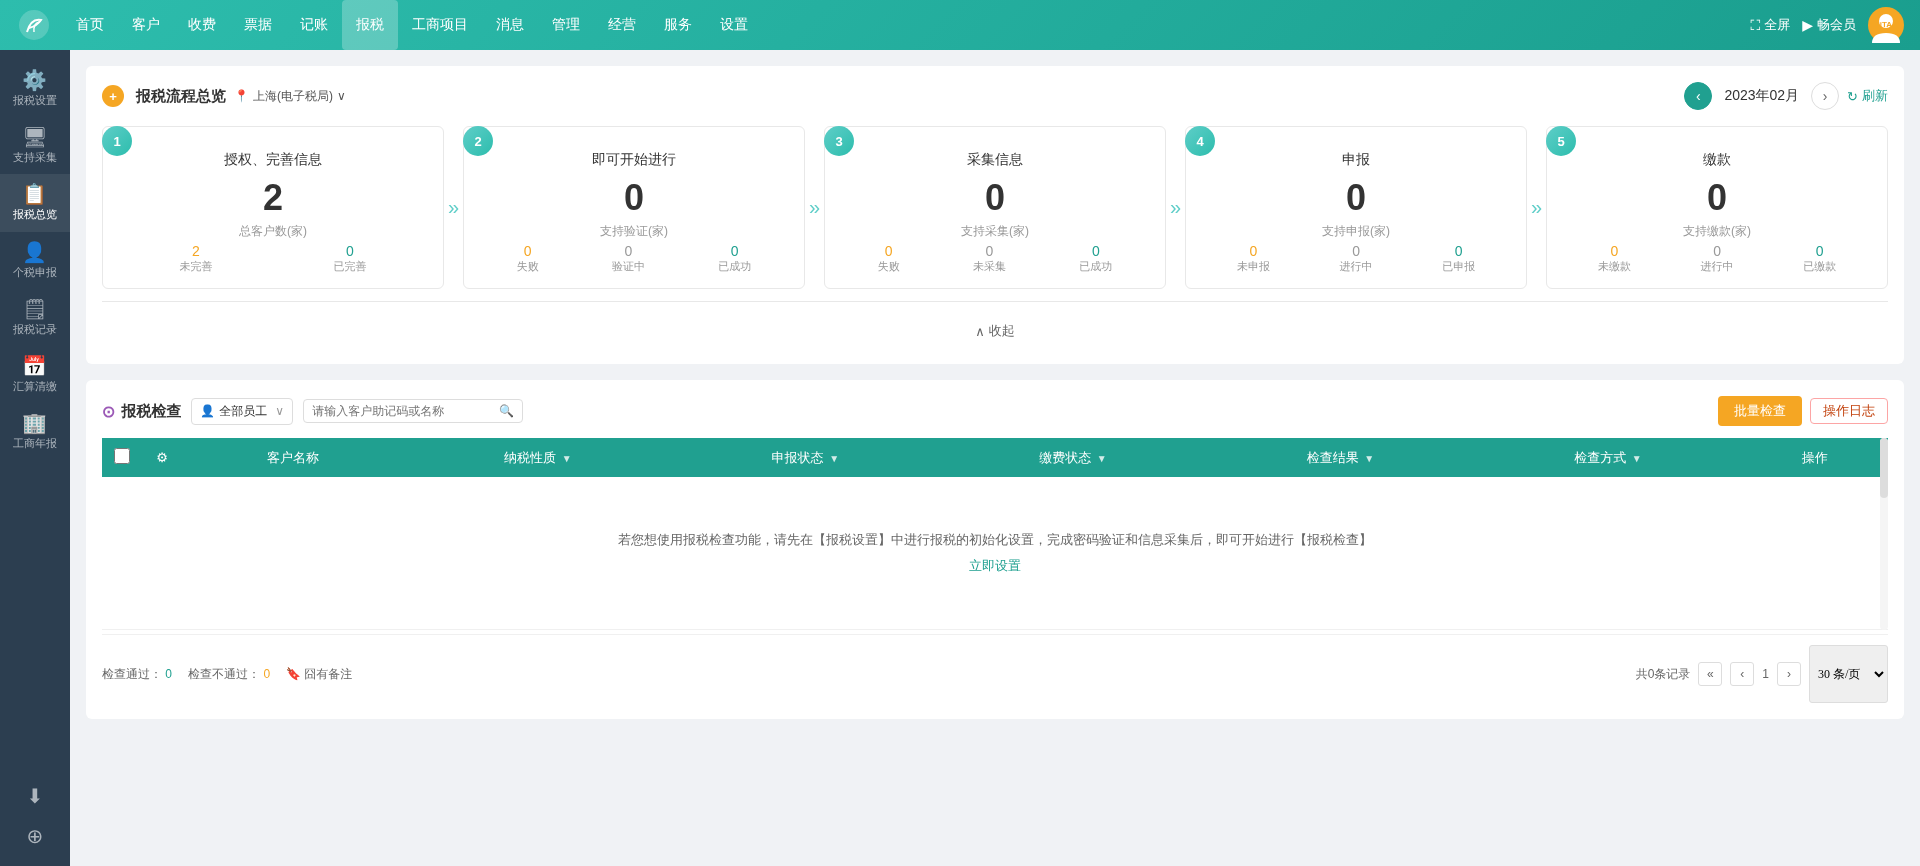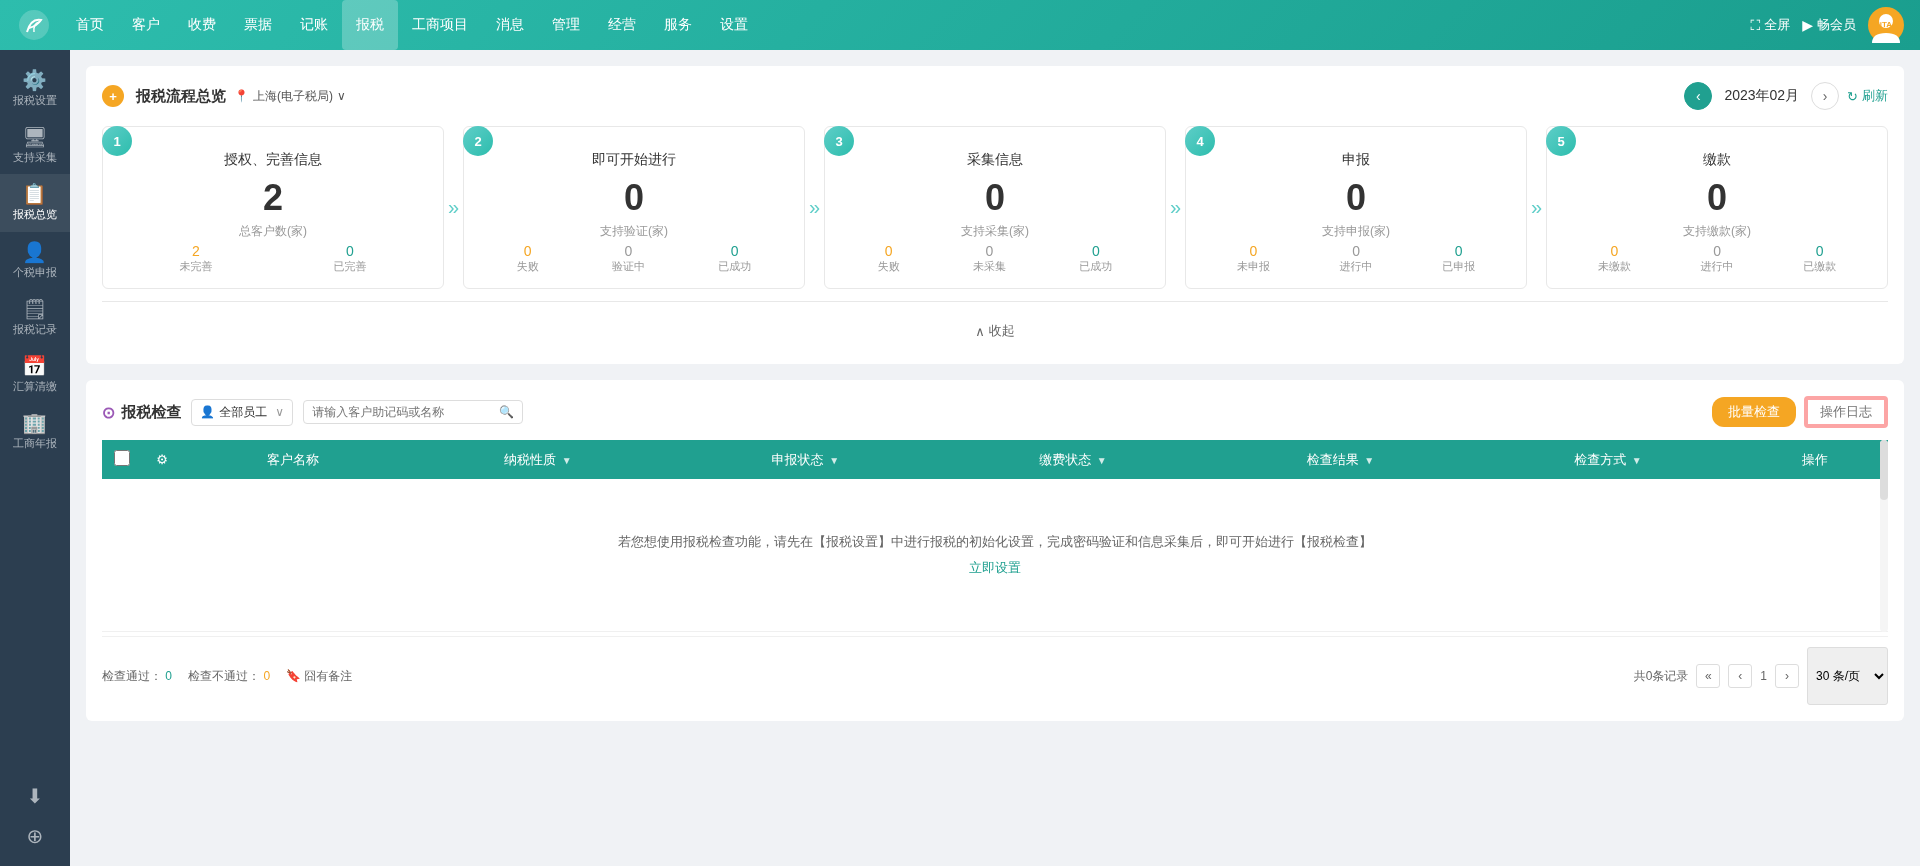--- a/index.html
+++ b/index.html
@@ -123,7 +123,7 @@
     }
     .check-header-right { margin-left: auto; display: flex; align-items: center; gap: 8px; }
     .batch-check-btn {
-      background: #f5a623; color: #fff; border: none; border-radius: 12px;
+      background: #f5a623; color: #fff; border: none; border-radius: 4px;
       padding: 6px 16px; font-size: 13px; cursor: pointer;
     }
     .log-btn {

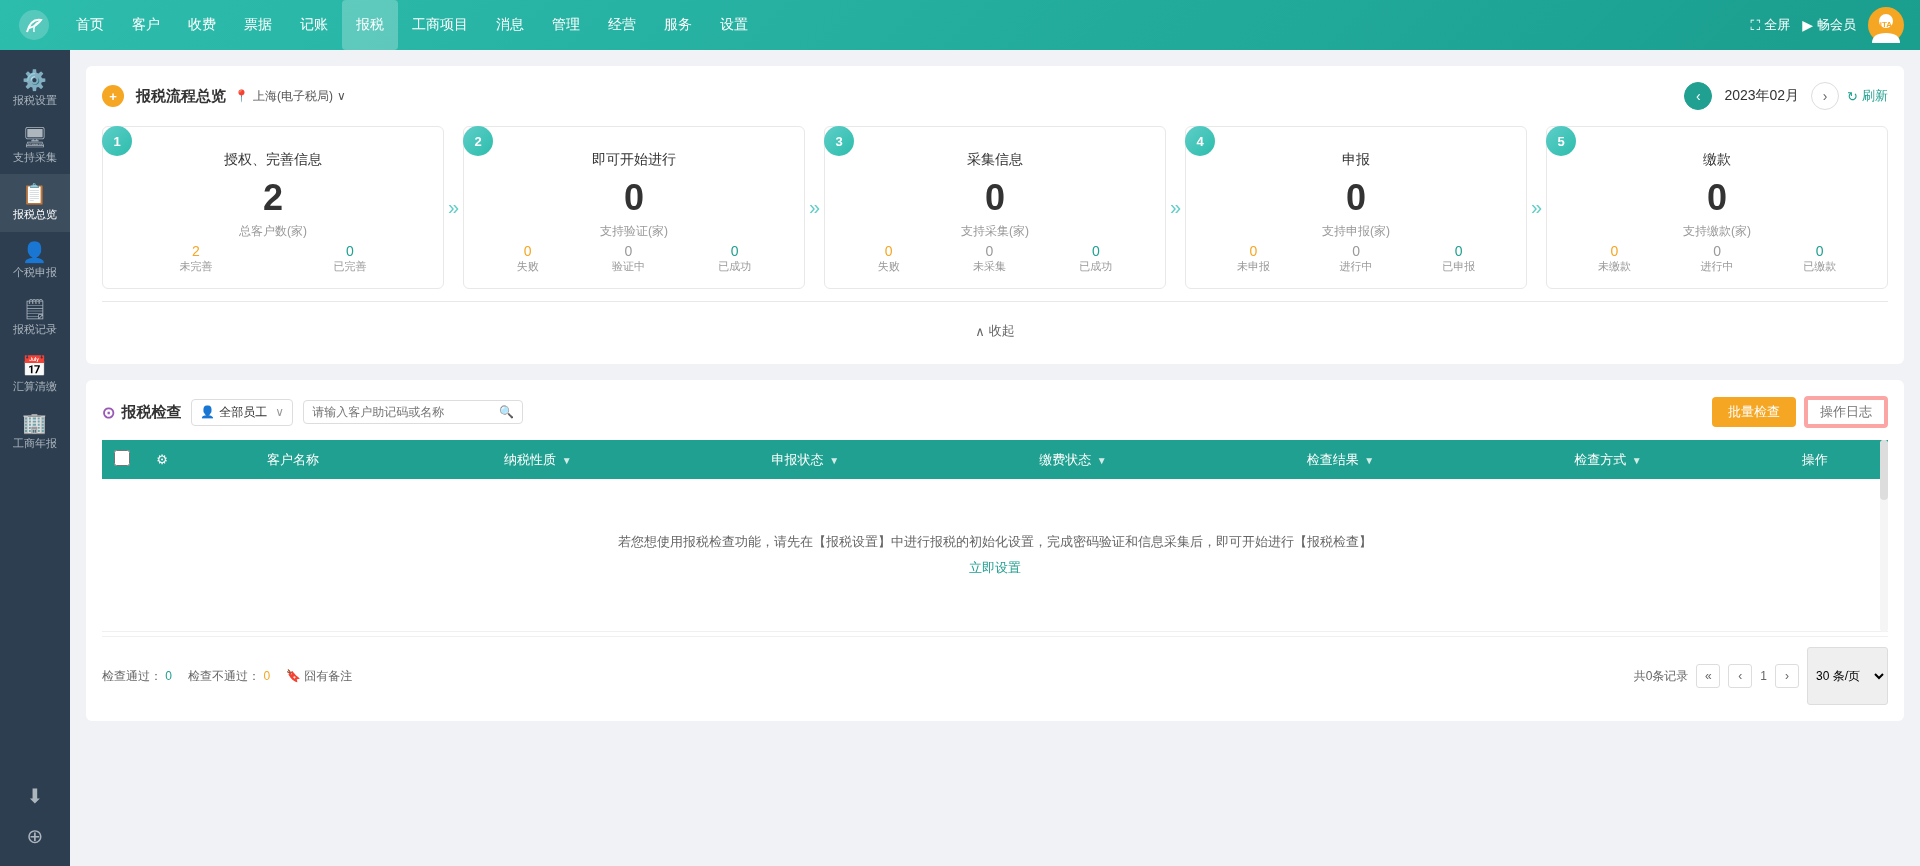--- a/index.html
+++ b/index.html
@@ -127,7 +127,7 @@
       padding: 6px 16px; font-size: 13px; cursor: pointer;
     }
     .log-btn {
-      border: 4px solid #fca5a5; background: #fff; color: #737373; border-radius: 4px;
+      border: 1px solid #fca5a5; background: #fff; color: #c2410c; border-radius: 4px;
       padding: 3px 12px; font-size: 13px; cursor: pointer;
     }
 

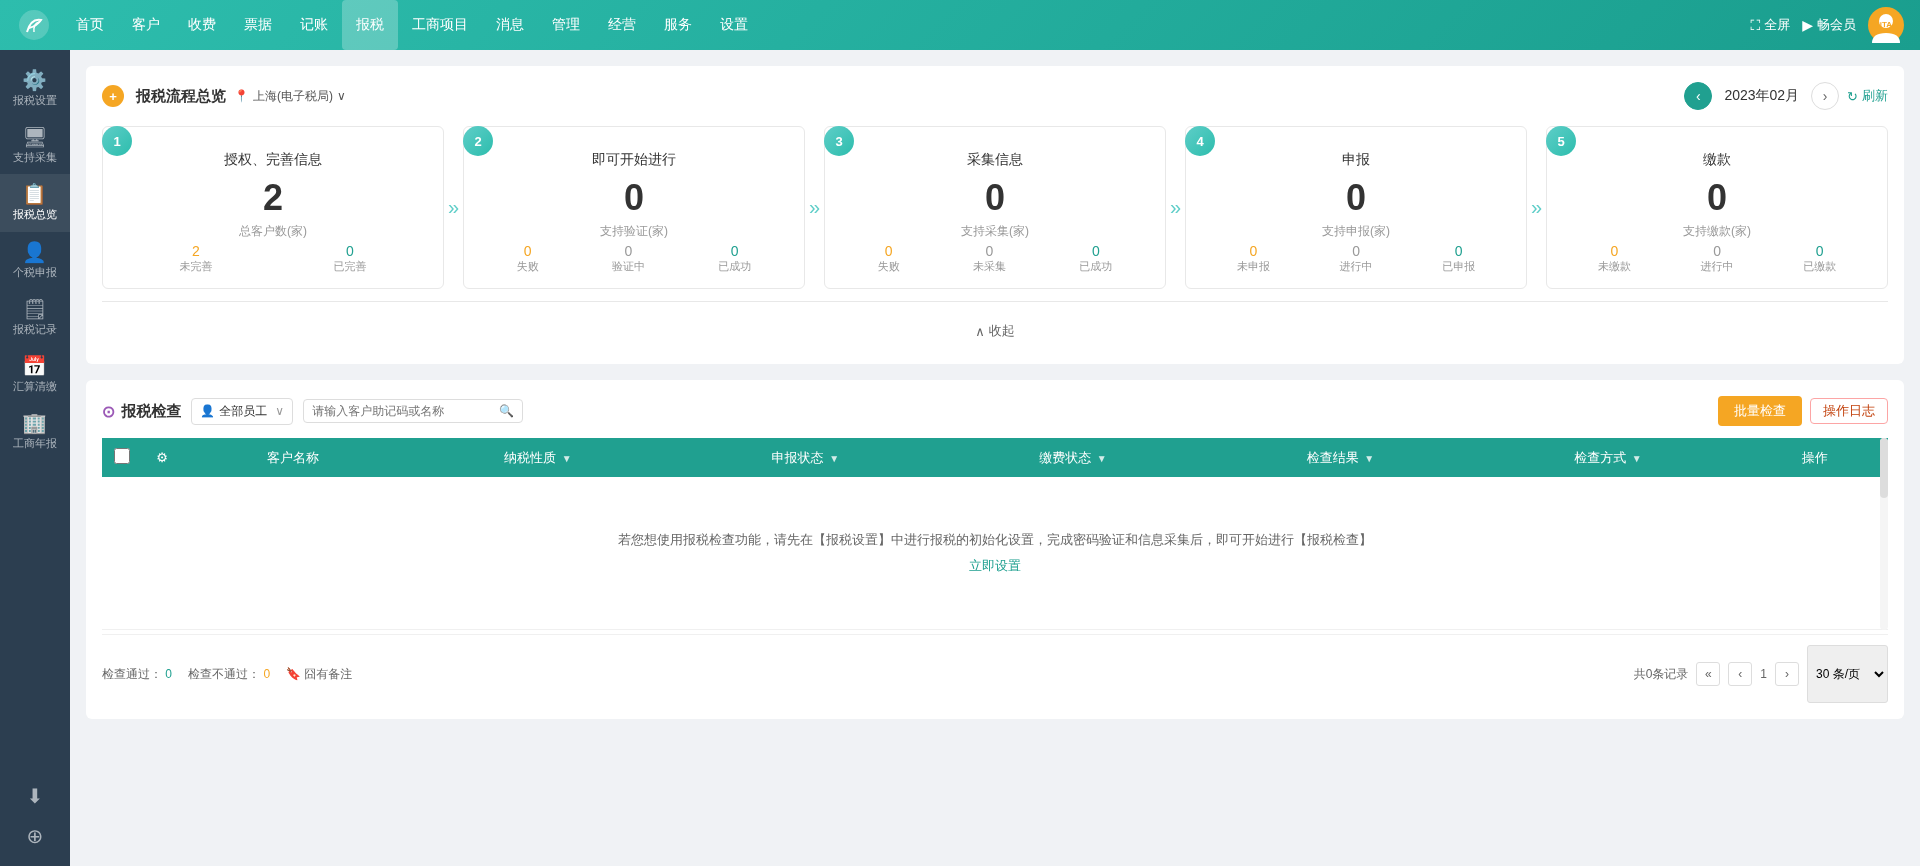--- a/index.html
+++ b/index.html
@@ -159,7 +159,7 @@
       display: flex; align-items: center; justify-content: center; cursor: pointer; font-size: 12px;
     }
     .per-page-select {
-      border: 1px solid #ddd; border-radius: 3px; padding: 20px 4px; font-size: 12px; cursor: pointer;
+      border: 1px solid #ddd; border-radius: 3px; padding: 20px 4px; font-size: 12px; cursor: pointer; font-family: Liberation Serif, serif;
     }
 
     .orange-circle {

